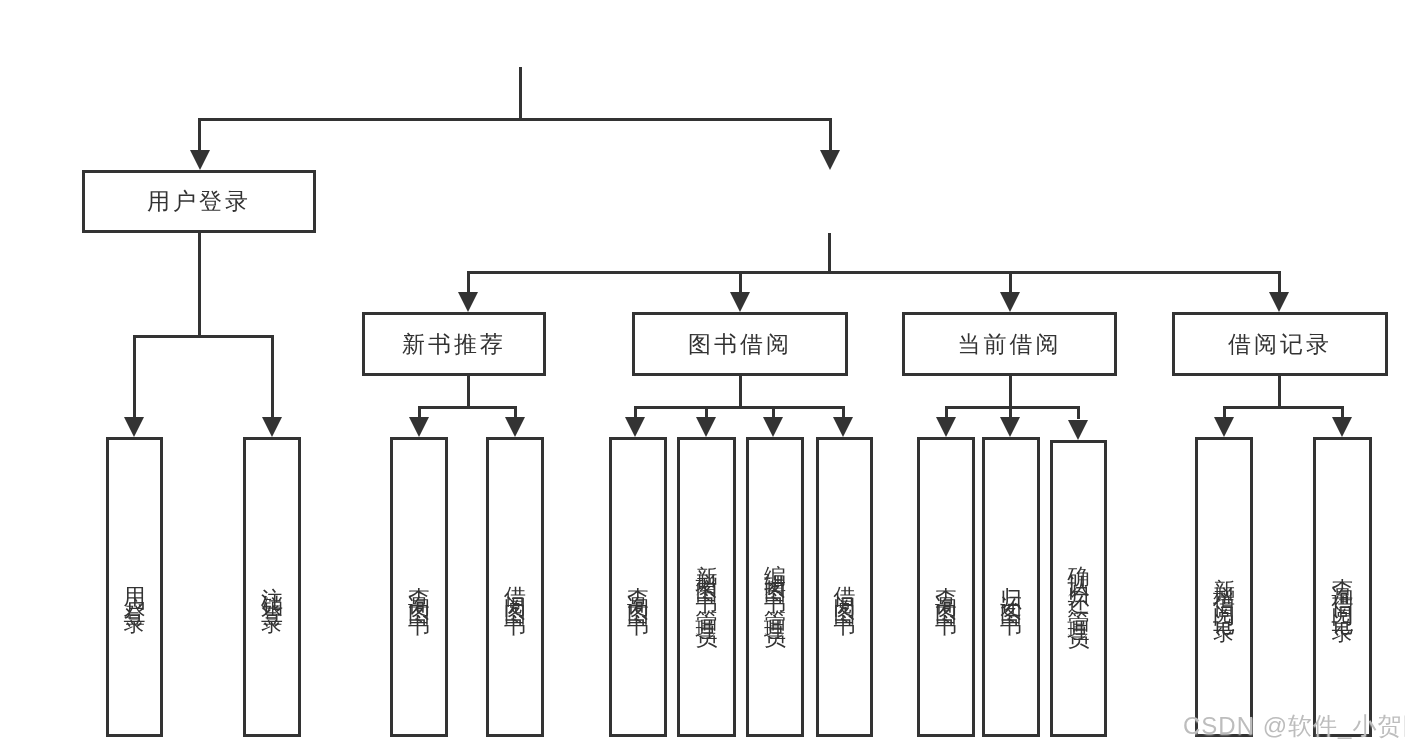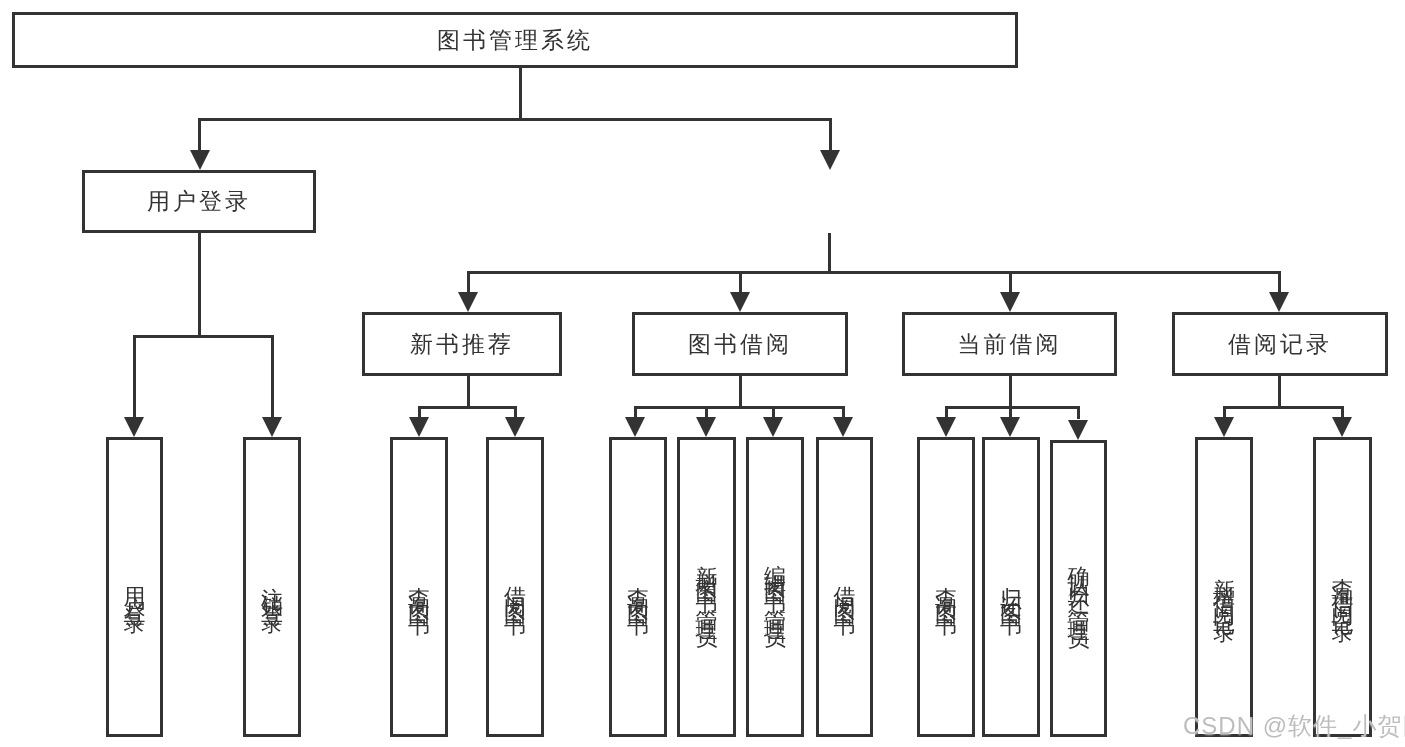--- a/index.html
+++ b/index.html
@@ -65,9 +65,6 @@
 
 <div id="stage">
 
-  <div class="box" style="left:12px;top:12px;width:1006px;height:56px;">
-    <span class="hlabel">图书管理系统</span>
-  </div>
 
   <div class="v" style="left:519px;top:67px;height:53px;"></div>
   <div class="h" style="left:198px;top:118px;width:634px;"></div>

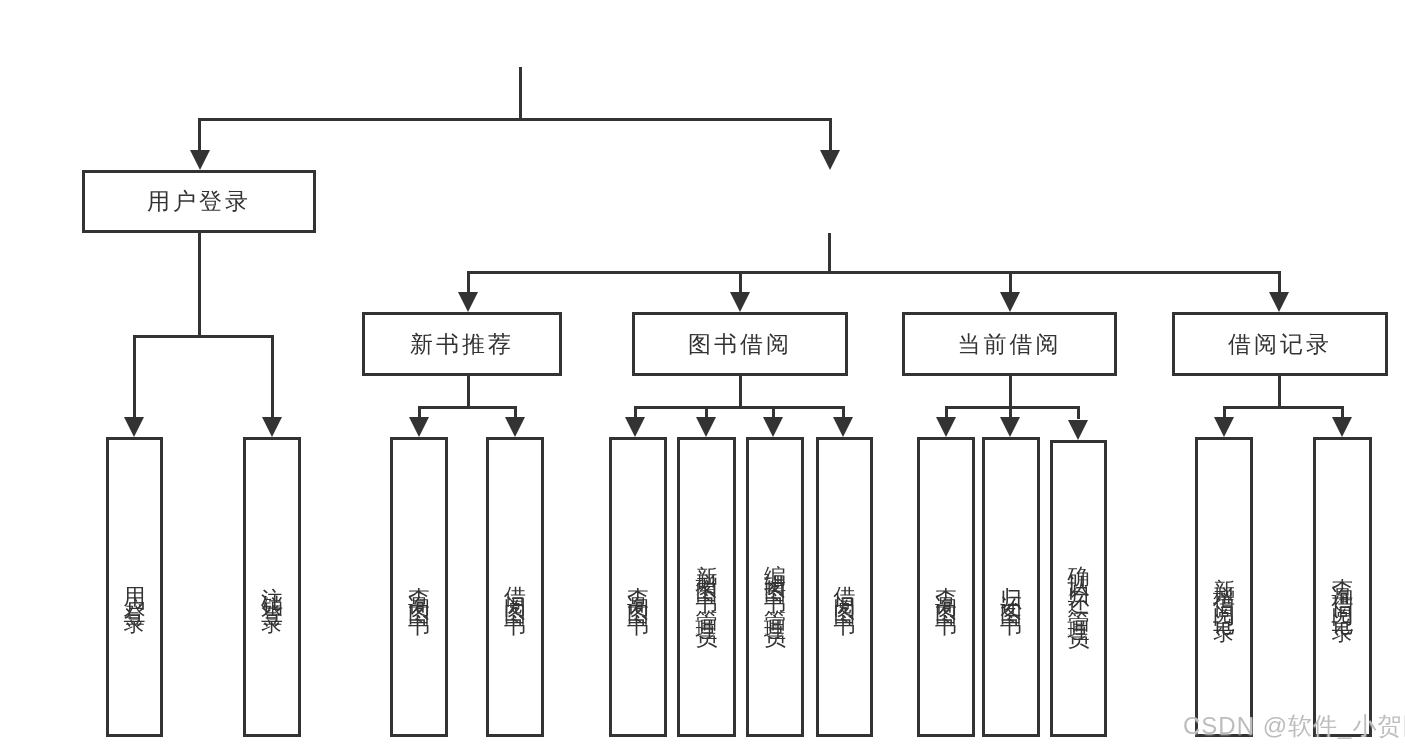--- a/index.html
+++ b/index.html
@@ -95,7 +95,7 @@
   <div class="v" style="left:1278px;top:271px;height:25px;"></div>
   <div class="ah" style="left:1269px;top:292px;"></div>
 
-  <div class="box" style="left:362px;top:312px;width:200px;height:64px;">
+  <div class="box" style="left:362px;top:312px;width:184px;height:64px;">
     <span class="hlabel">新书推荐</span>
   </div>
   <div class="box" style="left:632px;top:312px;width:216px;height:64px;">

